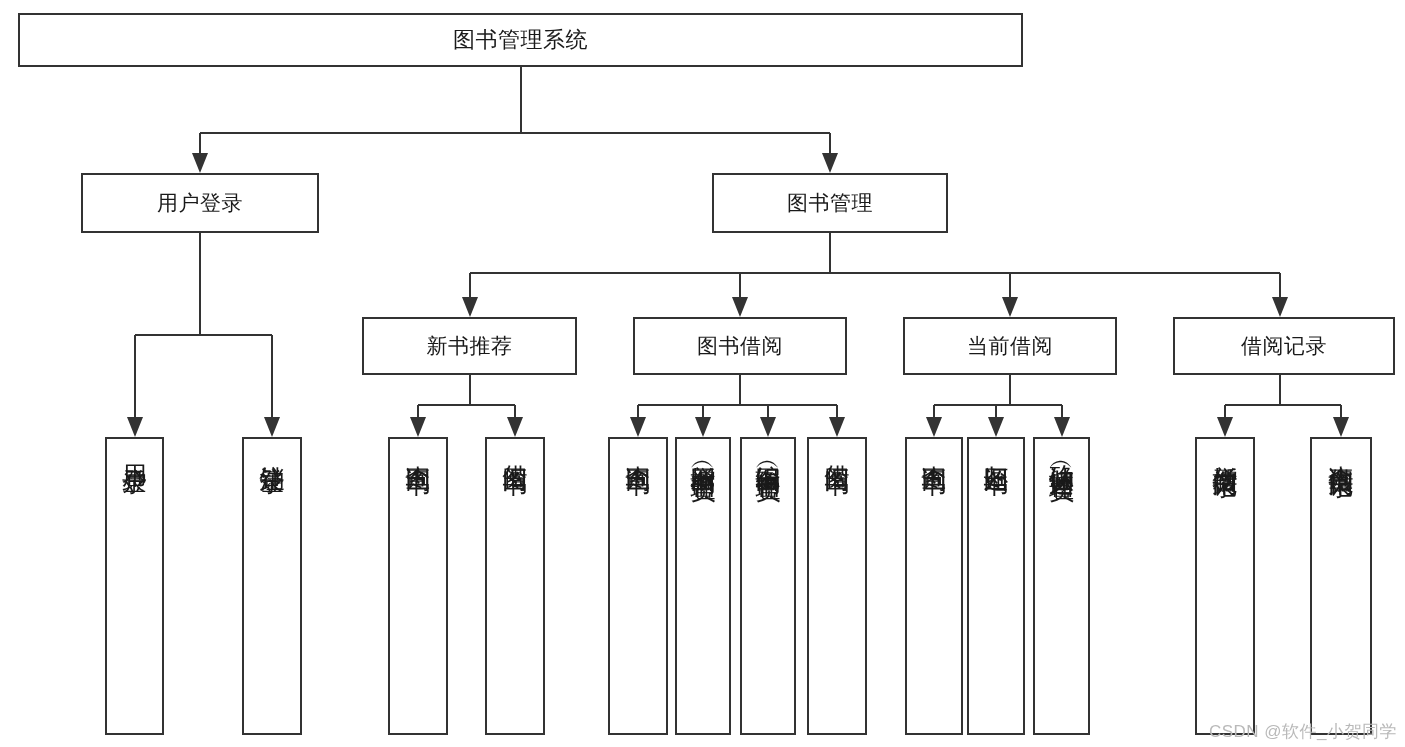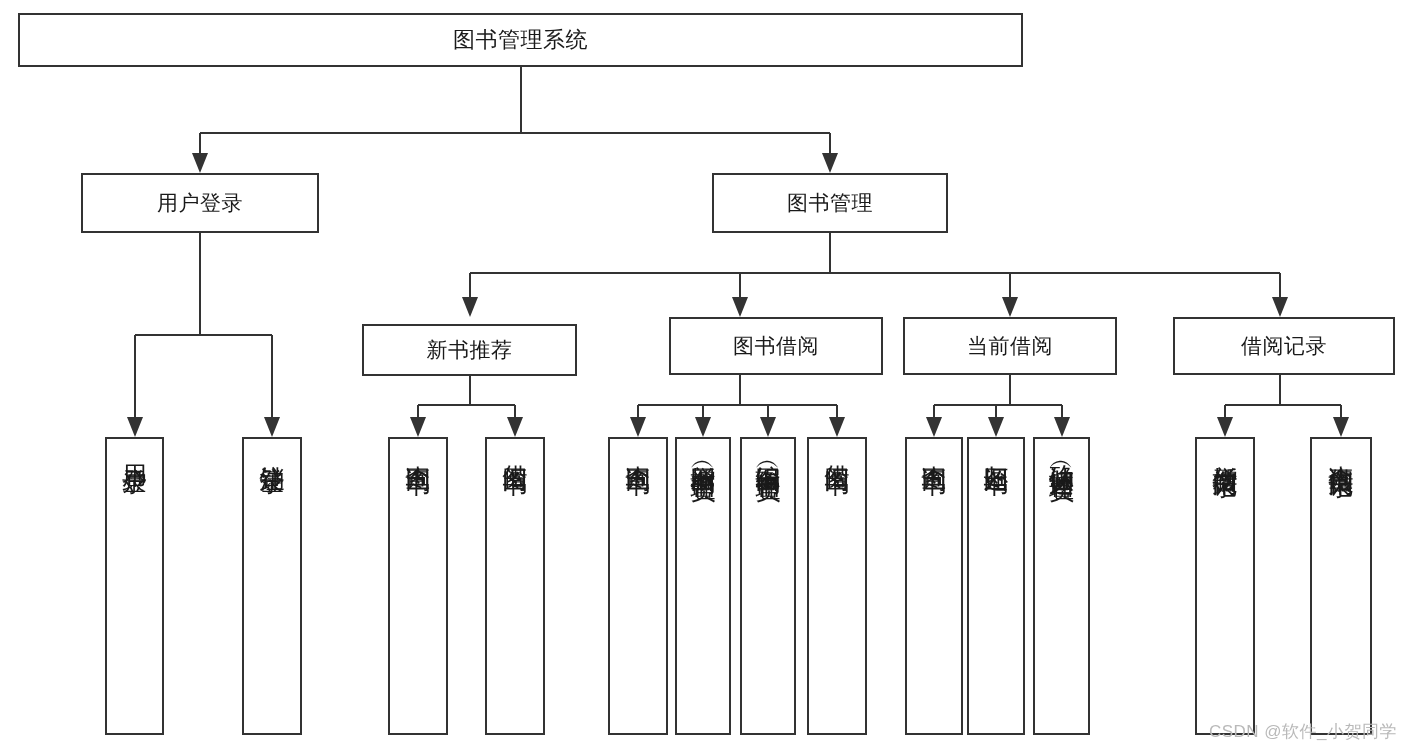--- a/index.html
+++ b/index.html
@@ -137,7 +137,7 @@
       <div class="node horiz" id="node-l2b" style="left: 712px; top: 173px; width: 236px; height: 60px; border-color: rgb(51, 51, 51); background: rgb(255, 255, 255); color: rgb(26, 26, 26);">
         <span class="label">图书管理</span>
       </div>
-      <div class="node horiz" id="node-l3a" style="left: 362px; top: 317px; width: 215px; height: 52px; border-color: rgb(51, 51, 51); background: rgb(255, 255, 255); color: rgb(26, 26, 26); margin-top: 7px;">
+      <div class="node horiz" id="node-l3a" style="left: 362px; top: 317px; width: 215px; height: 58px; border-color: rgb(51, 51, 51); background: rgb(255, 255, 255); color: rgb(26, 26, 26);">
         <span class="label">新书推荐</span>
       </div>
       <div class="node horiz" id="node-l3b" style="left: 633px; top: 317px; width: 214px; height: 58px; border-color: rgb(51, 51, 51); background: rgb(255, 255, 255); color: rgb(26, 26, 26); margin-left: 36px;">

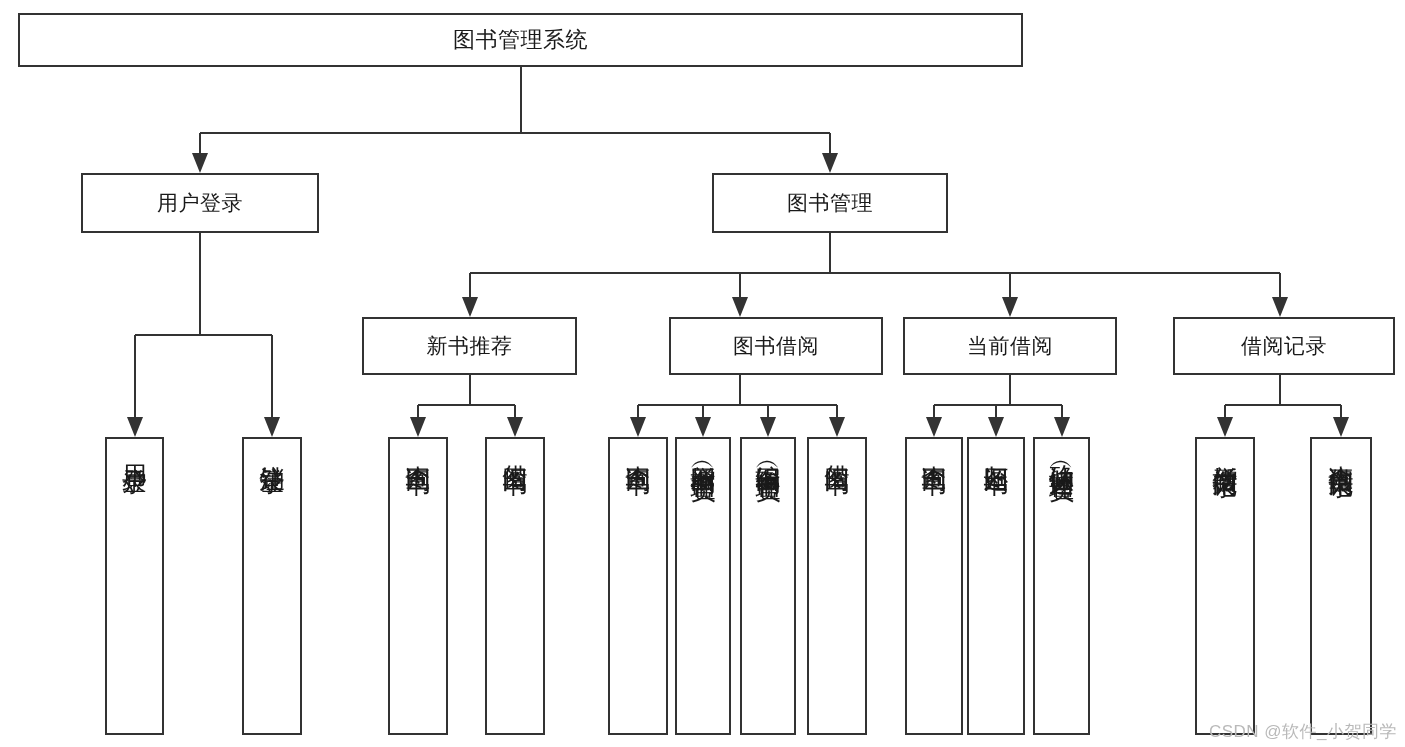--- a/index.html
+++ b/index.html
@@ -140,7 +140,7 @@
       <div class="node horiz" id="node-l3a" style="left: 362px; top: 317px; width: 215px; height: 58px; border-color: rgb(51, 51, 51); background: rgb(255, 255, 255); color: rgb(26, 26, 26);">
         <span class="label">新书推荐</span>
       </div>
-      <div class="node horiz" id="node-l3b" style="left: 633px; top: 317px; width: 214px; height: 58px; border-color: rgb(51, 51, 51); background: rgb(255, 255, 255); color: rgb(26, 26, 26); margin-left: 36px;">
+      <div class="node horiz" id="node-l3b" style="left: 633px; top: 317px; width: 214px; height: 58px; border-color: rgb(51, 51, 51); background: rgb(255, 255, 255); color: rgb(26, 26, 26);">
         <span class="label">图书借阅</span>
       </div>
       <div class="node horiz" id="node-l3c" style="left: 903px; top: 317px; width: 214px; height: 58px; border-color: rgb(51, 51, 51); background: rgb(255, 255, 255); color: rgb(26, 26, 26); justify-content: center;">

